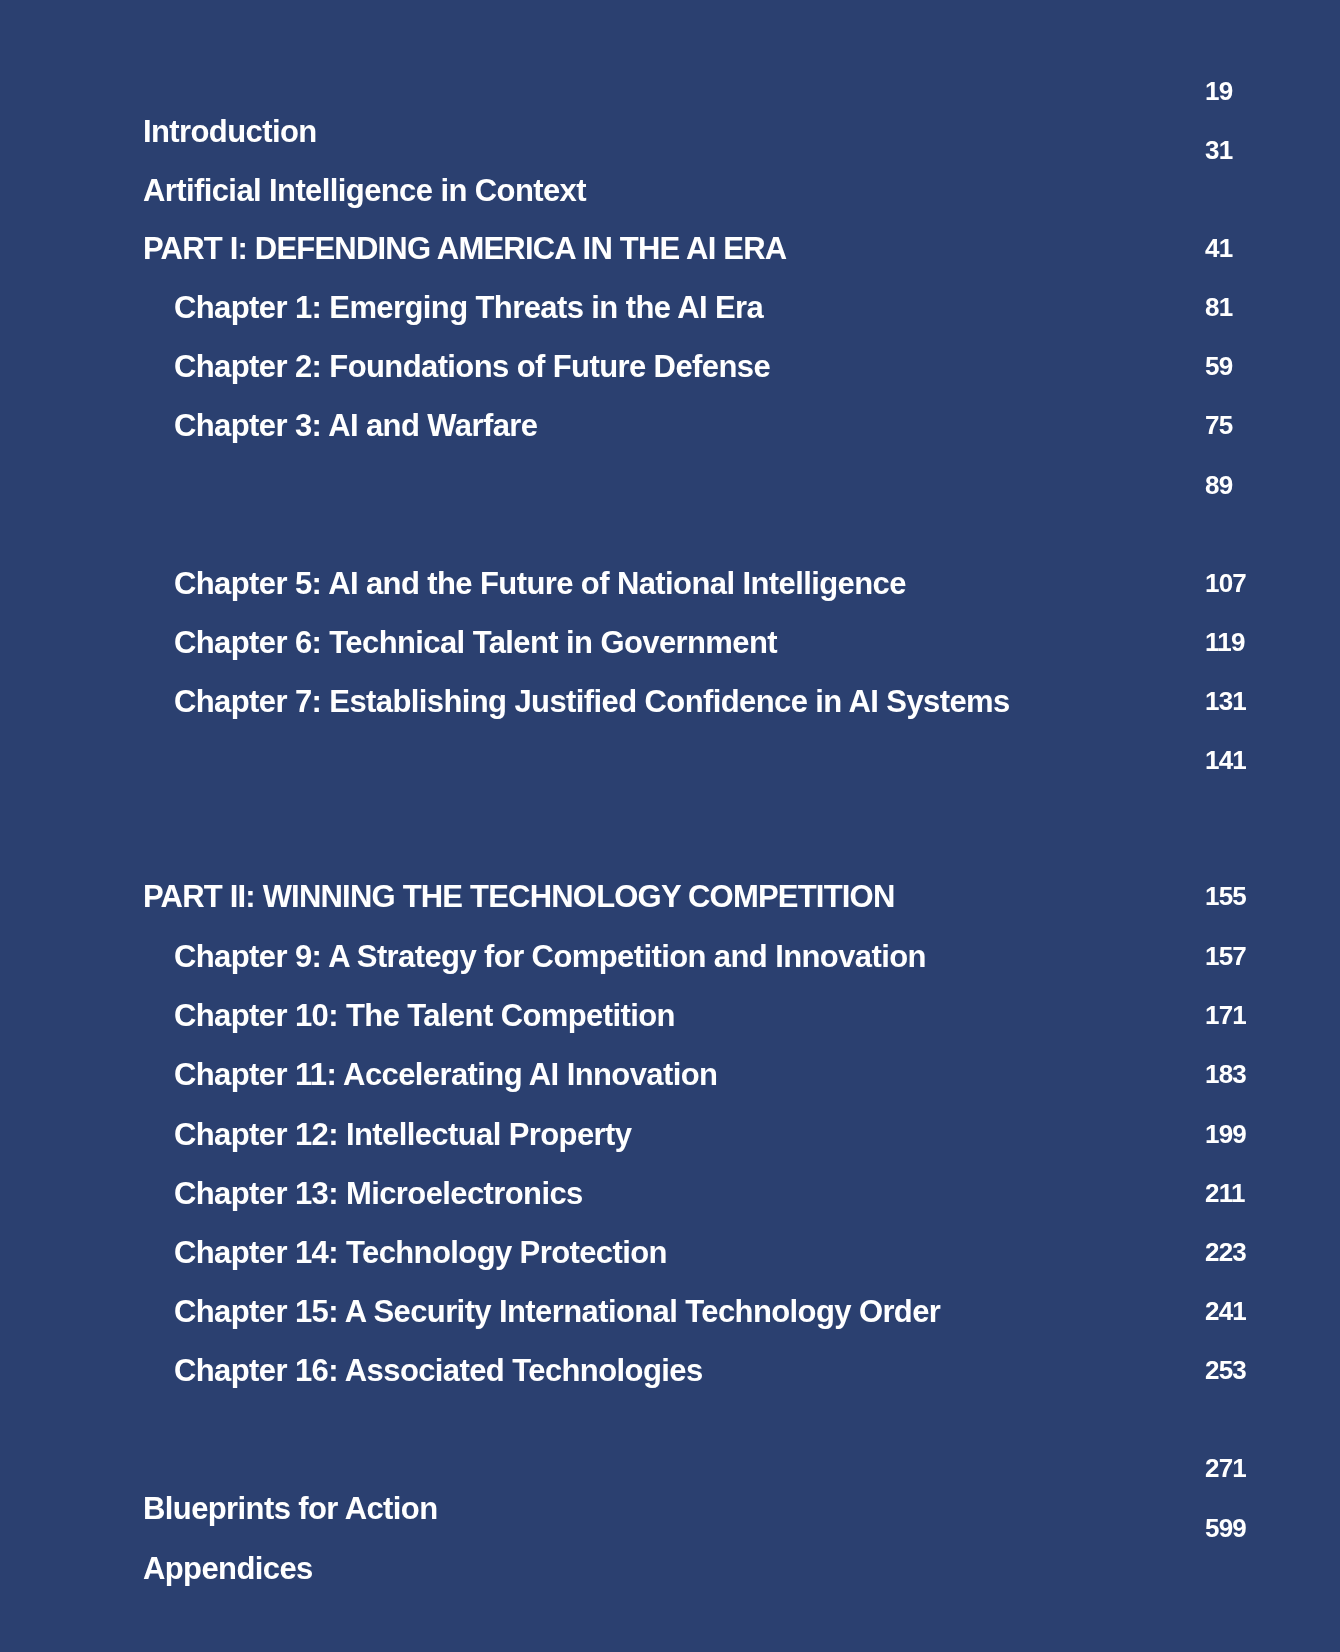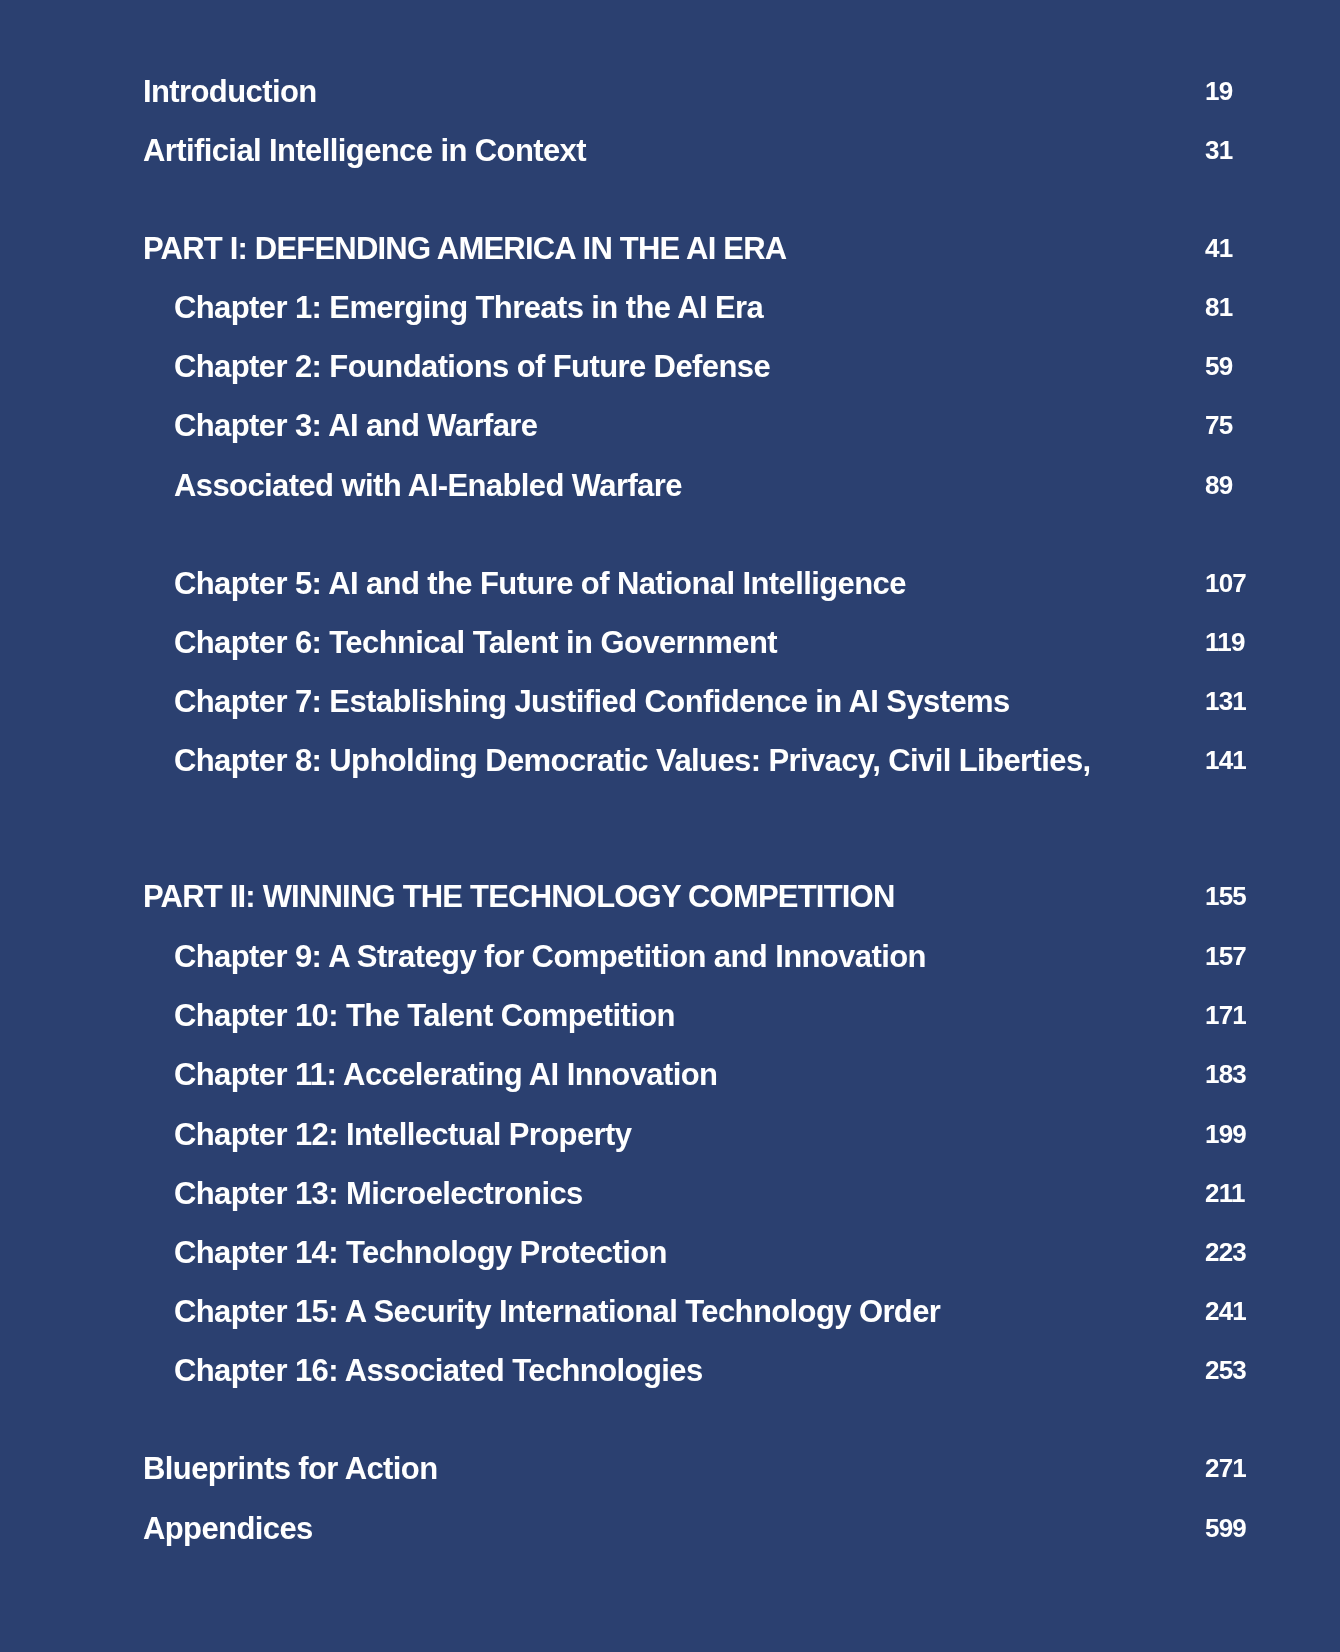--- a/index.html
+++ b/index.html
@@ -35,7 +35,7 @@
       letter-spacing: -0.6px;
       white-space: nowrap;
     }
-    .entry.top .title { left: 143px; }
+    .entry.top .title { left: 143px; margin-top: 40px; }
     .entry.part .title { left: 143px; letter-spacing: -0.8px; }
     .entry.chapter .title { left: 174px; }
     .title .line { display: block; }

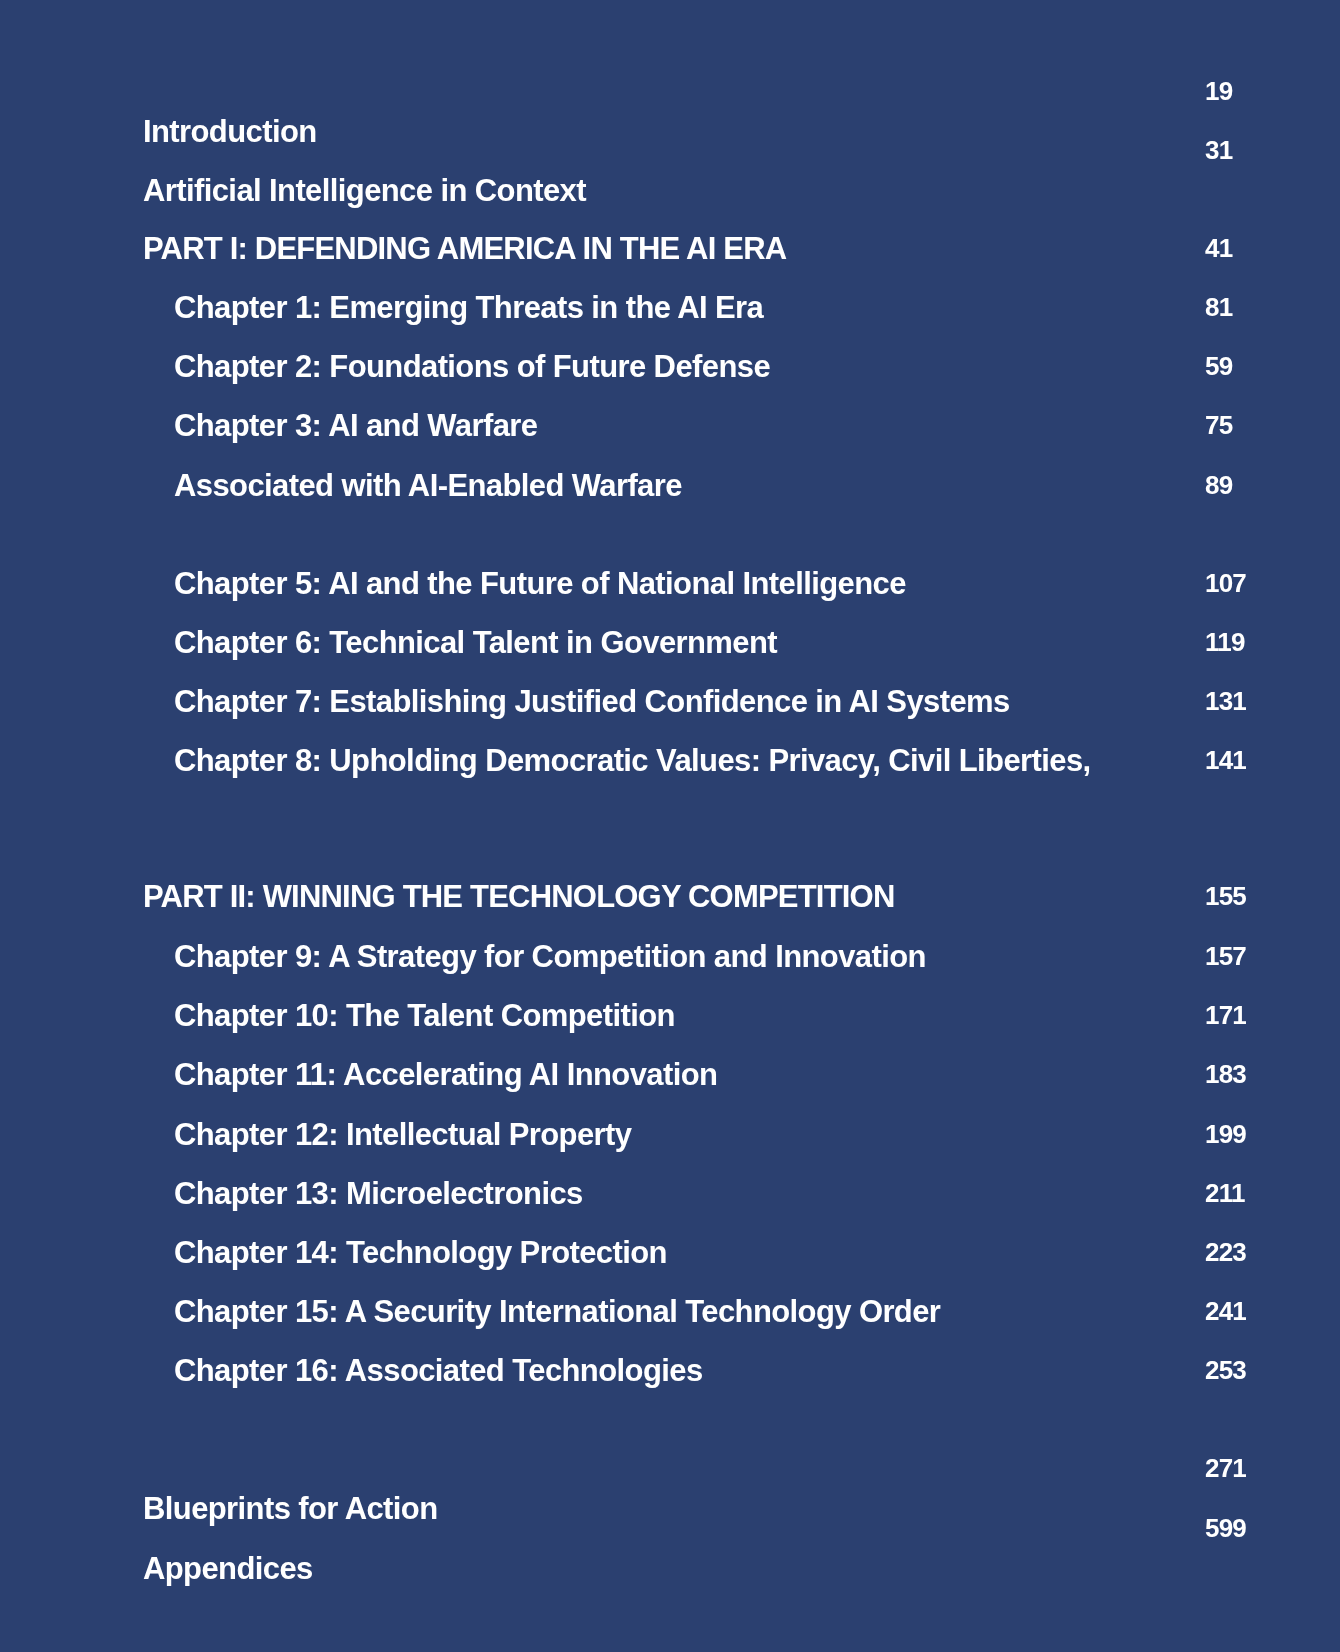--- a/index.html
+++ b/index.html
@@ -81,7 +81,6 @@
   </div>
   <div class="entry chapter" style="top:465px;">
     <span class="title">
-      <span class="line">Associated with AI-Enabled Warfare</span>
     </span>
     <span class="page">89</span>
   </div>

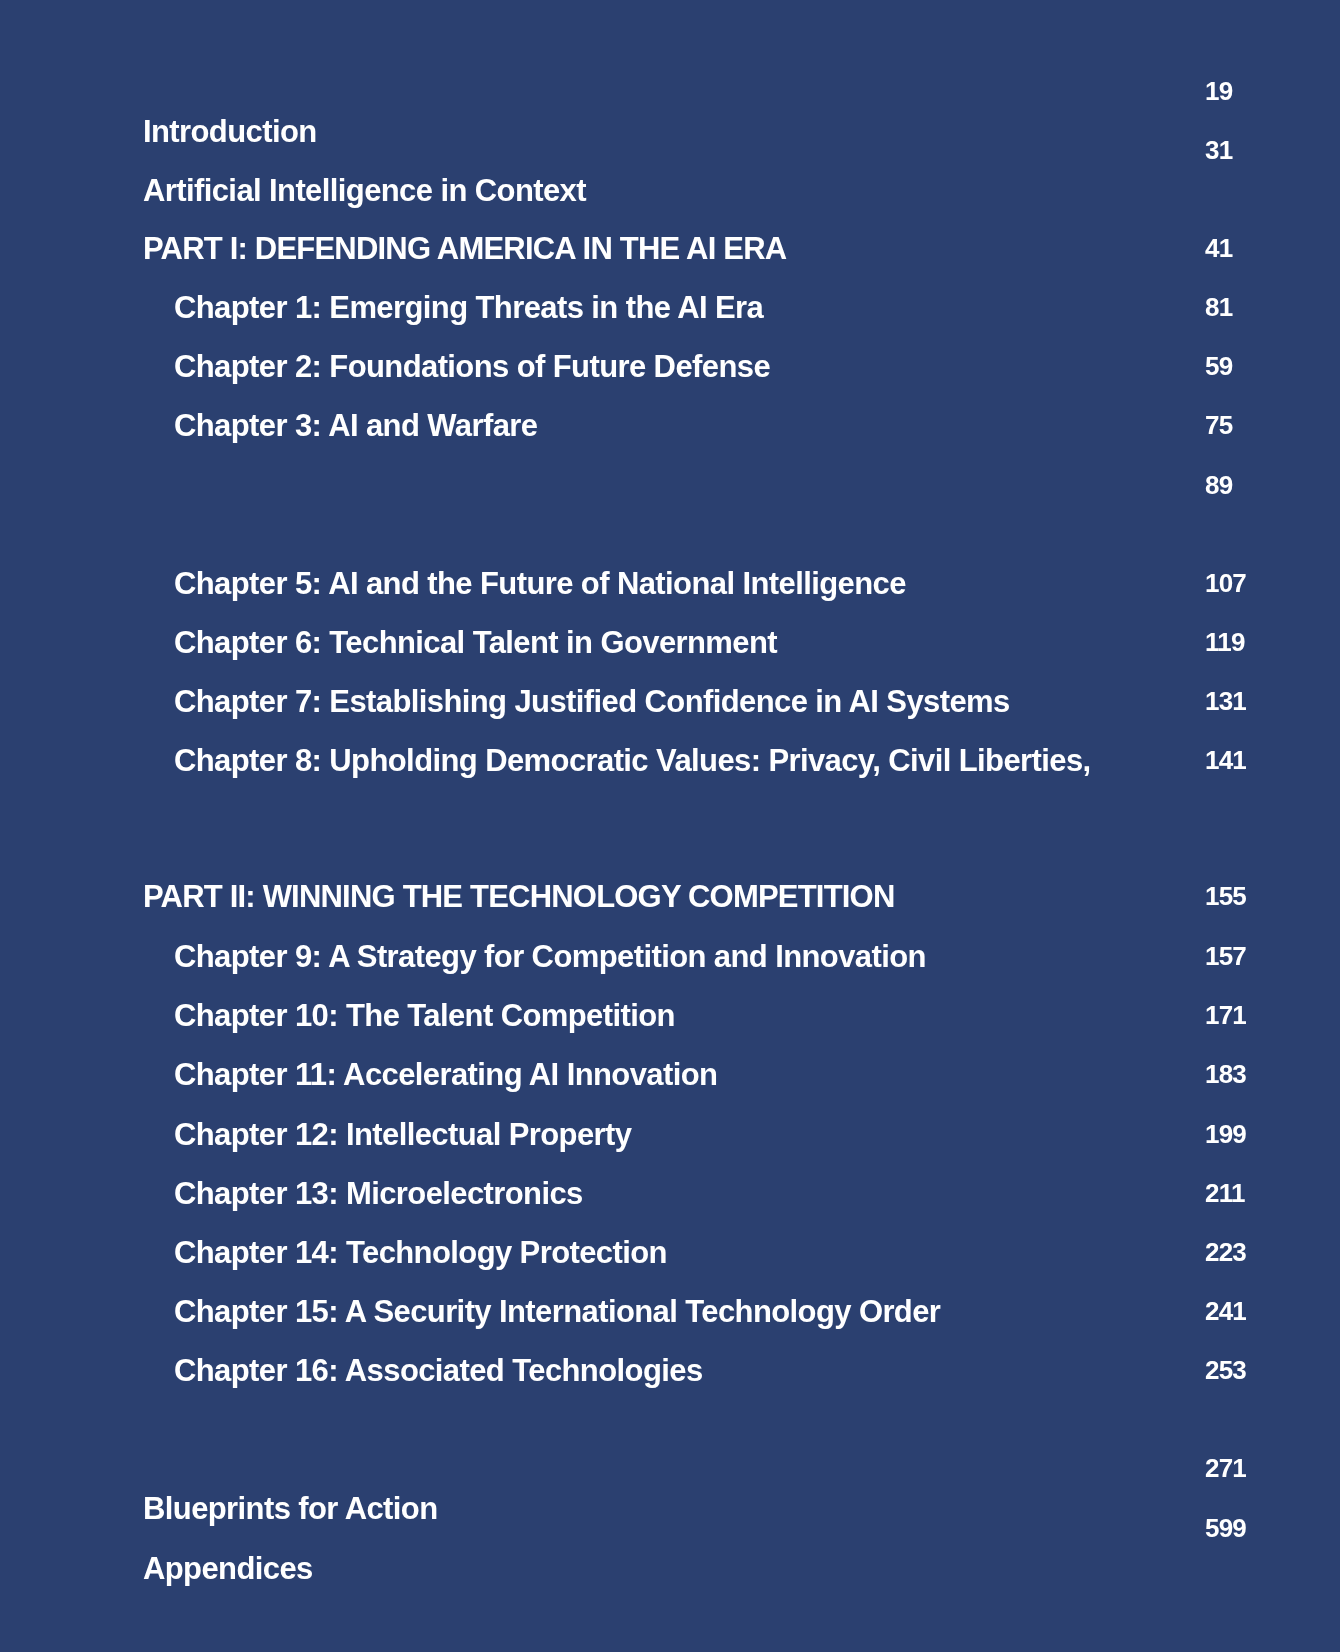--- a/index.html
+++ b/index.html
@@ -98,7 +98,6 @@
   </div>
   <div class="entry chapter" style="top:740px;">
     <span class="title">
-      <span class="line">Chapter 8: Upholding Democratic Values: Privacy, Civil Liberties,</span>
     </span>
     <span class="page">141</span>
   </div>

